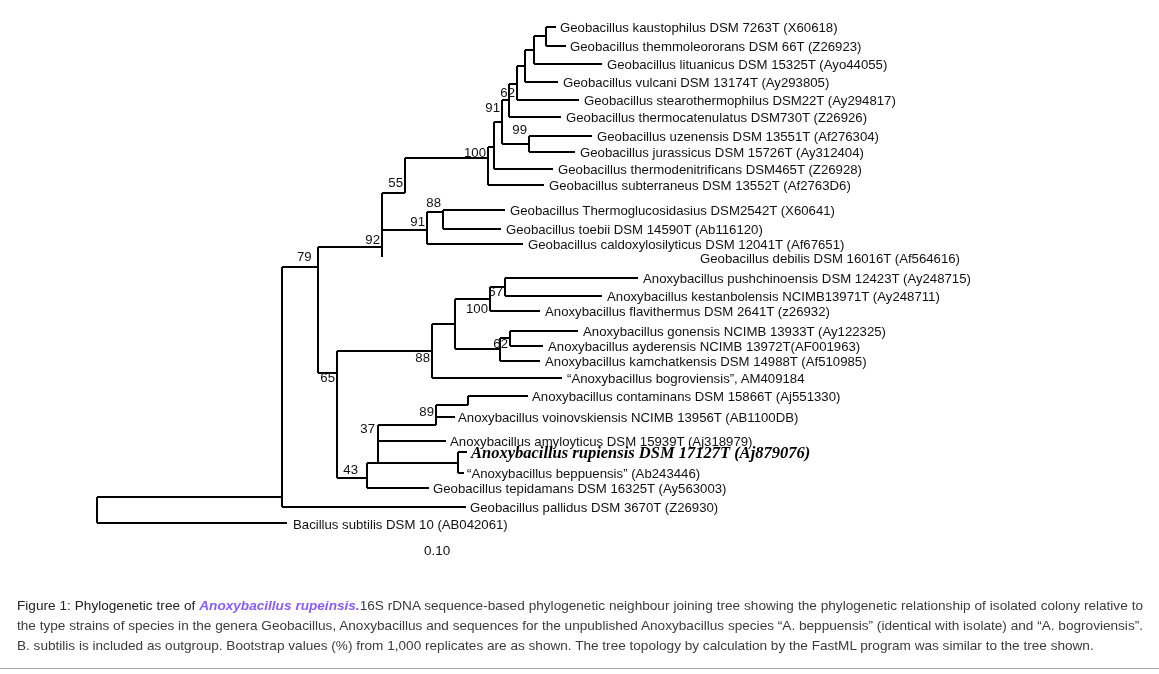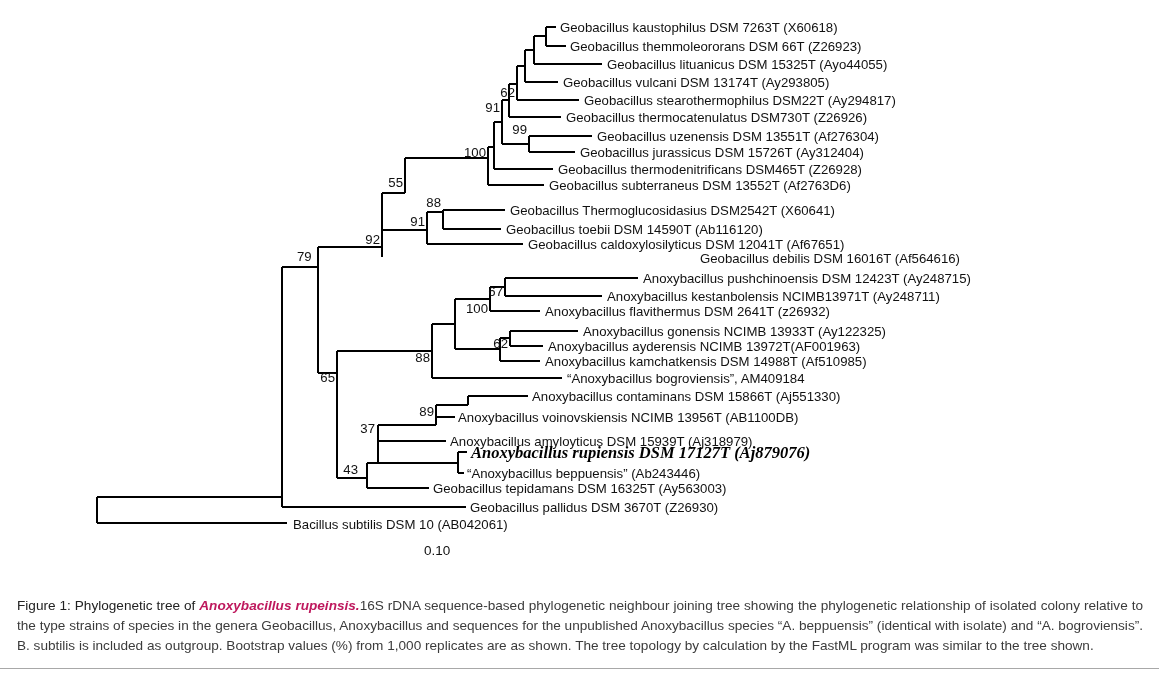--- a/index.html
+++ b/index.html
@@ -19,7 +19,7 @@
     font-size:13.6px;line-height:1.5;color:#3b3b3b;text-align:justify;
   }
   #caption .b{font-weight:normal;color:#222;}
-  #caption .bi{font-weight:bold;font-style:italic;color:#be185d;}
+  #caption .bi{font-weight:bold;font-style:italic;color:#8b5cf6;}
   #bottom-rule{
     position:absolute;left:0px;top:668px;width:1159px;height:0;
     border-top:1px solid #a8a8a8;

